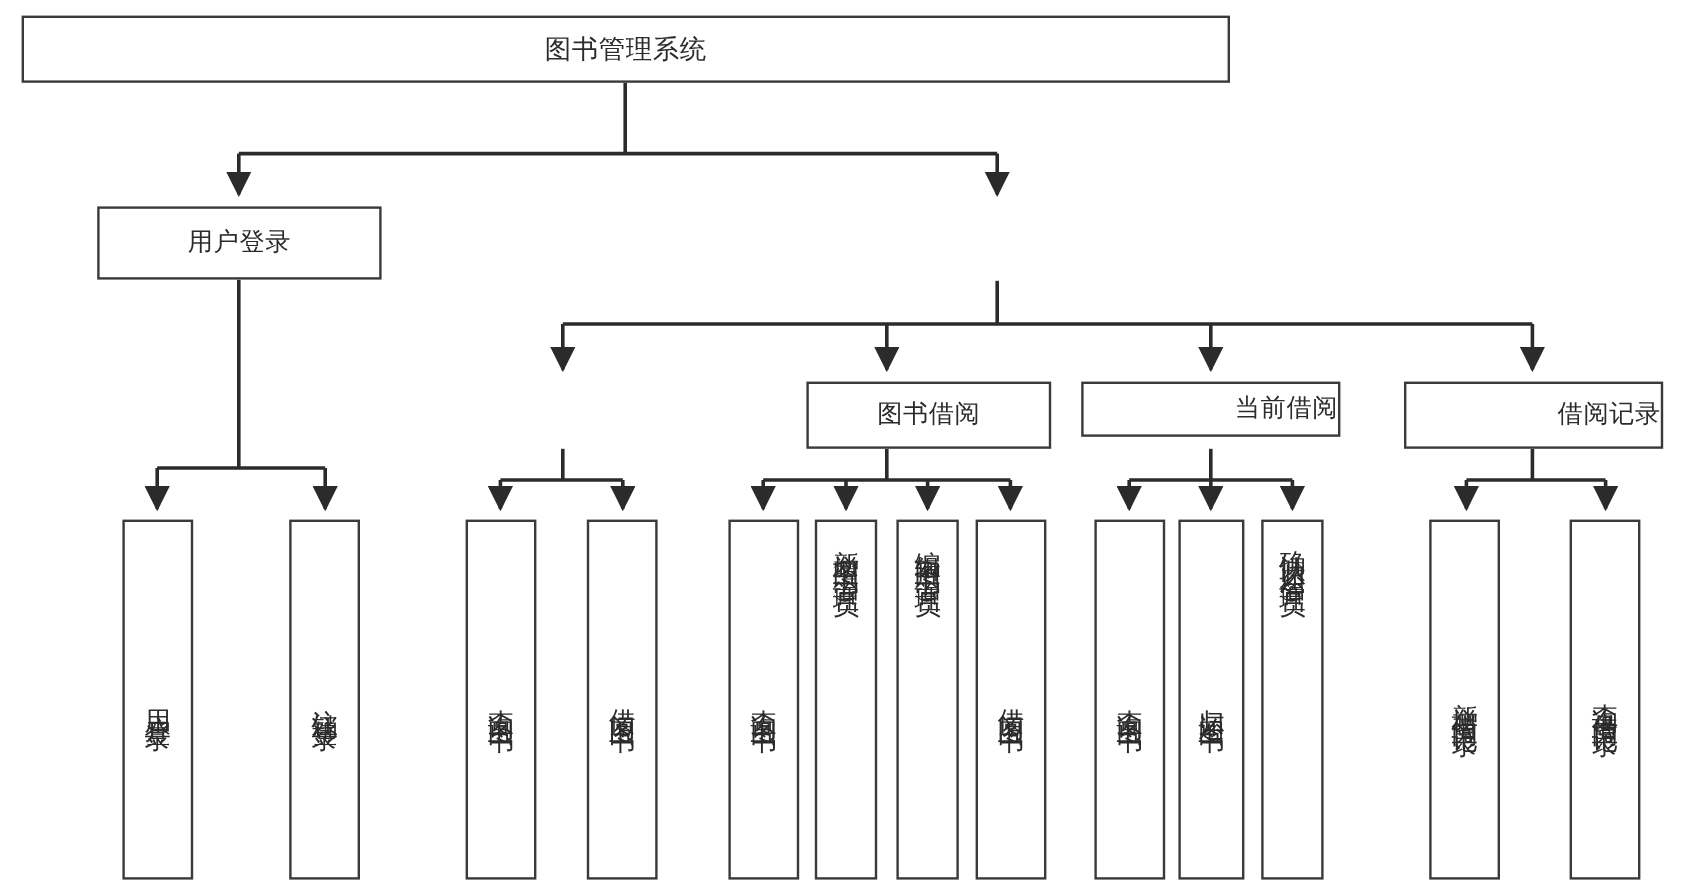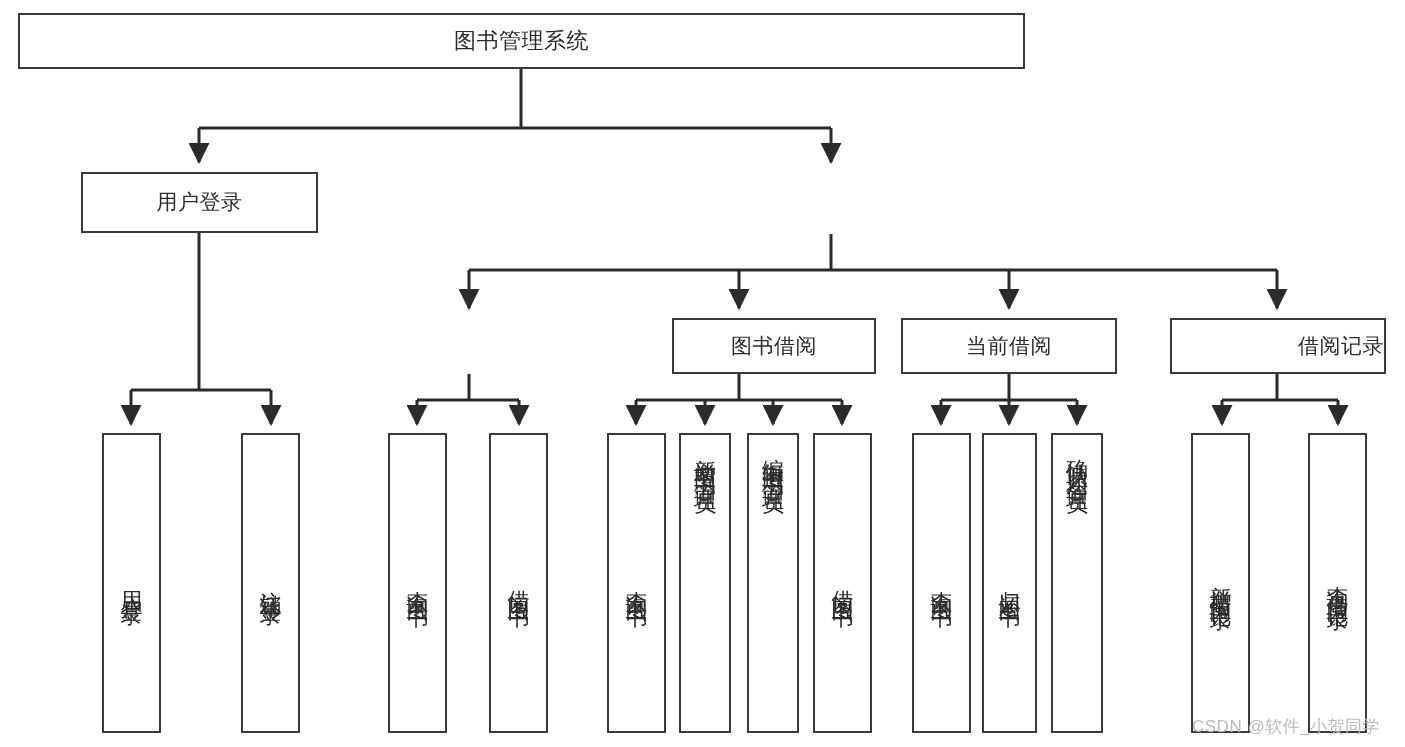--- a/index.html
+++ b/index.html
@@ -140,7 +140,7 @@
   <div class="node horiz" style="left:632px; top:318px; width:204px; height:56px;margin-left:40px;">
     <span class="label">图书借阅</span>
   </div>
-  <div class="node horiz" style="left:901px; top:318px; width:216px; height:56px;">
+  <div class="node horiz" style="left:901px; top:318px; width:216px; height:46px;justify-content:flex-end;">
     <span class="label">当前借阅</span>
   </div>
   <div class="node horiz" style="left:1170px; top:318px; width:216px; height:56px;justify-content:flex-end;">

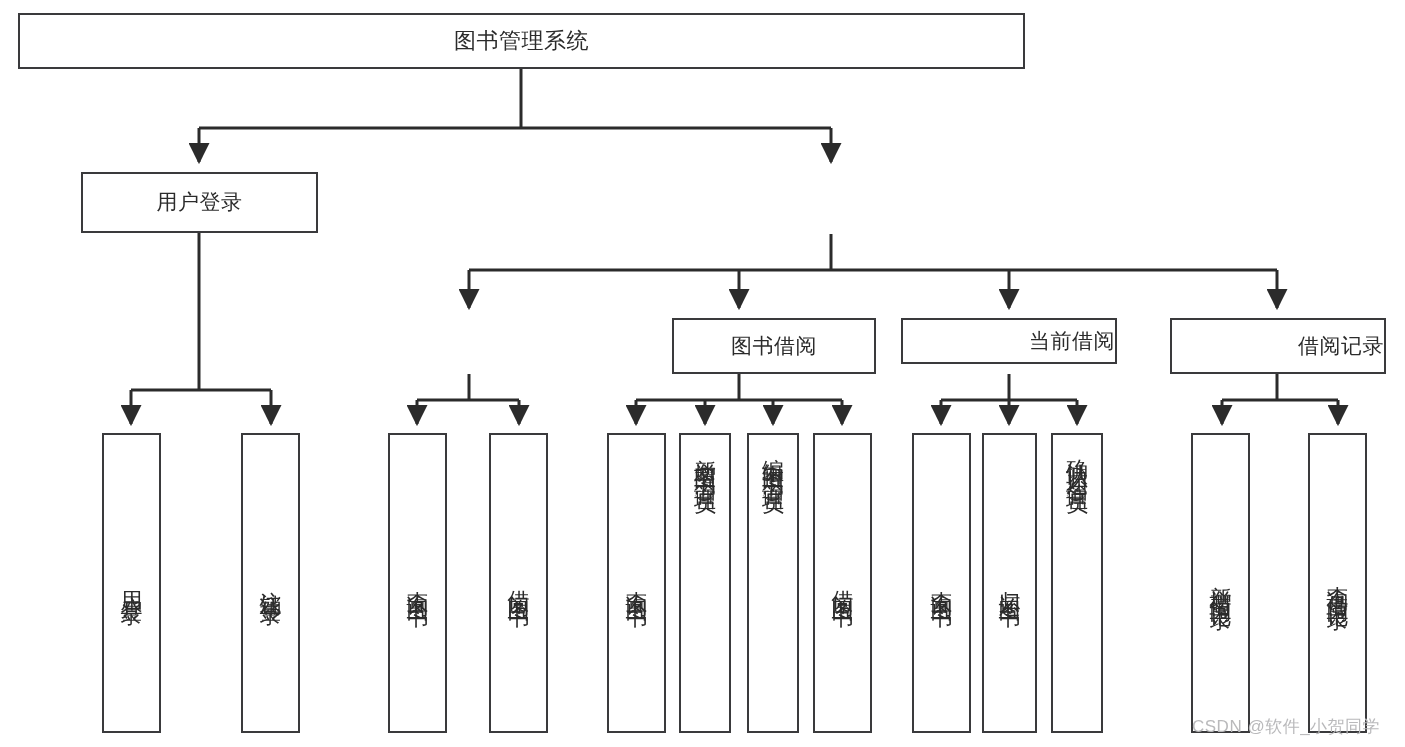--- a/index.html
+++ b/index.html
@@ -191,7 +191,6 @@
     <span class="label">查询借阅记录</span>
   </div>
 
-  <div class="watermark" style="left:1192px; top:715px;">CSDN @软件_小贺同学</div>
 
 </div>
 

